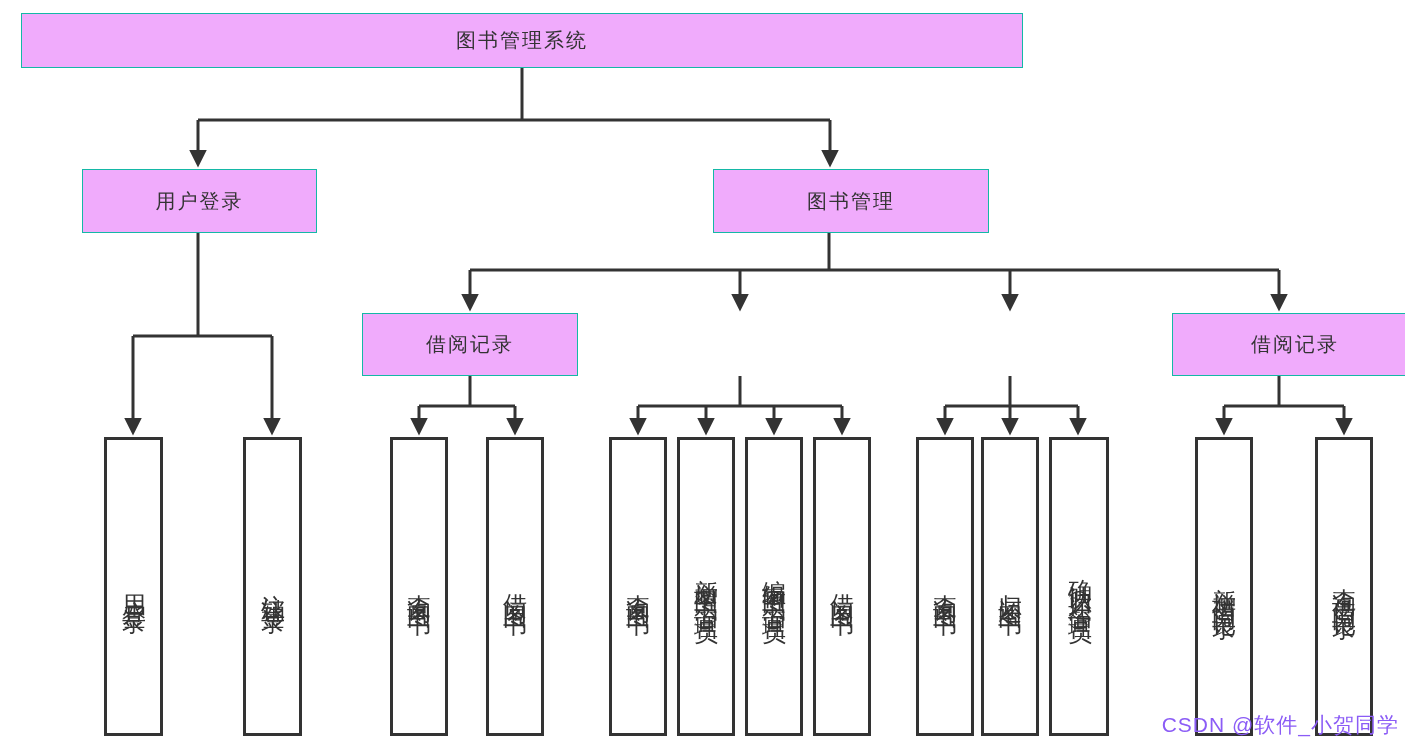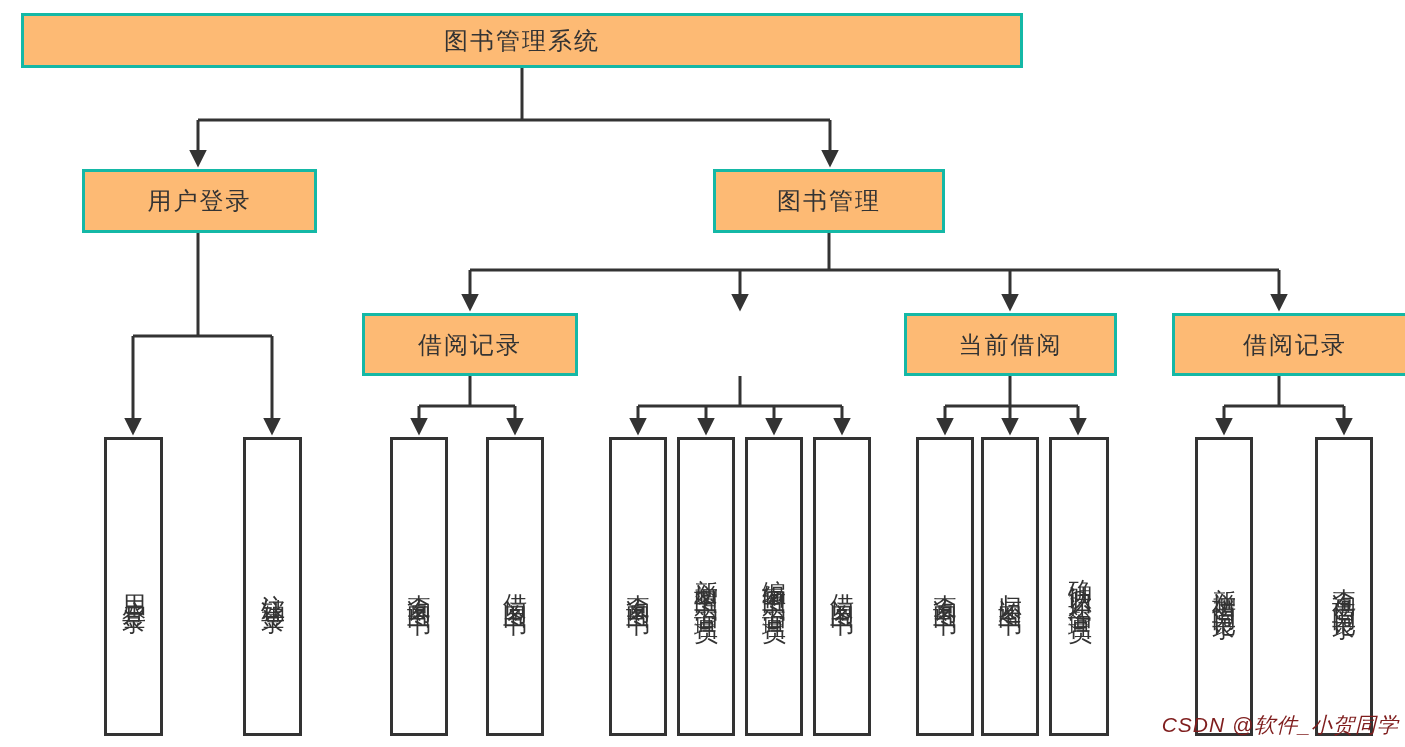--- a/index.html
+++ b/index.html
@@ -14,10 +14,10 @@
   .wires { position:absolute; left:0; top:0; width:1405px; height:747px; }
   .hbox {
     position:absolute;
-    border:3px solid #14b8a6;
-    background:#fdba74;
+    border:1px solid #14b8a6;
+    background:#f0abfc;
     display:flex; align-items:center; justify-content:center;
-    font-size:24px;
+    font-size:20px;
     letter-spacing:2px;
     box-sizing:border-box;
     z-index:2;

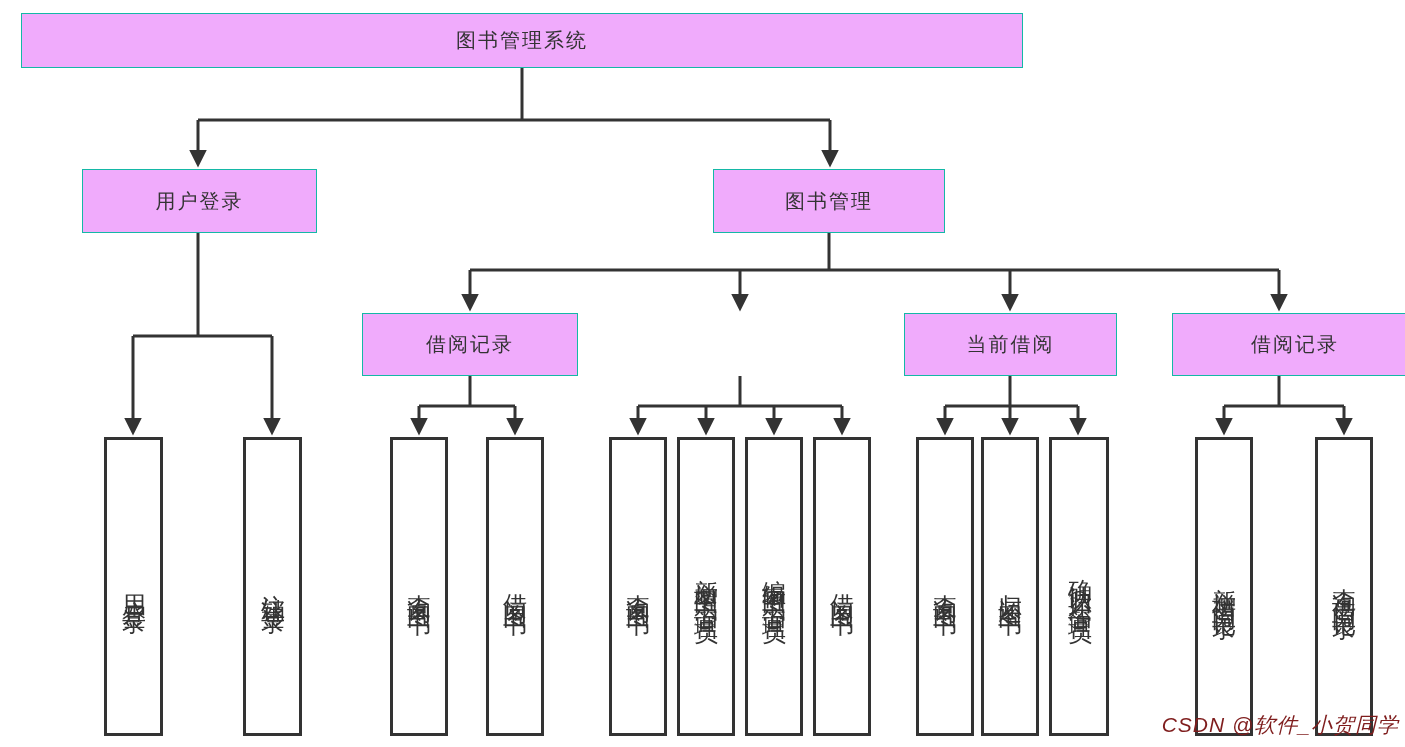--- a/index.html
+++ b/index.html
@@ -109,7 +109,7 @@
   <div class="hbox" style="left:21px;top:13px;width:1002px;height:55px">图书管理系统</div>
 
   <div class="hbox" style="left:82px;top:169px;width:235px;height:64px">用户登录</div>
-  <div class="hbox" style="left:713px;top:169px;width:232px;height:64px">图书管理</div>
+  <div class="hbox" style="left:713px;top:169px;width:276px;height:64px">图书管理</div>
 
   <div class="hbox" style="left:362px;top:313px;width:216px;height:63px">借阅记录</div>
   <div class="hbox" style="left:904px;top:313px;width:213px;height:63px">当前借阅</div>

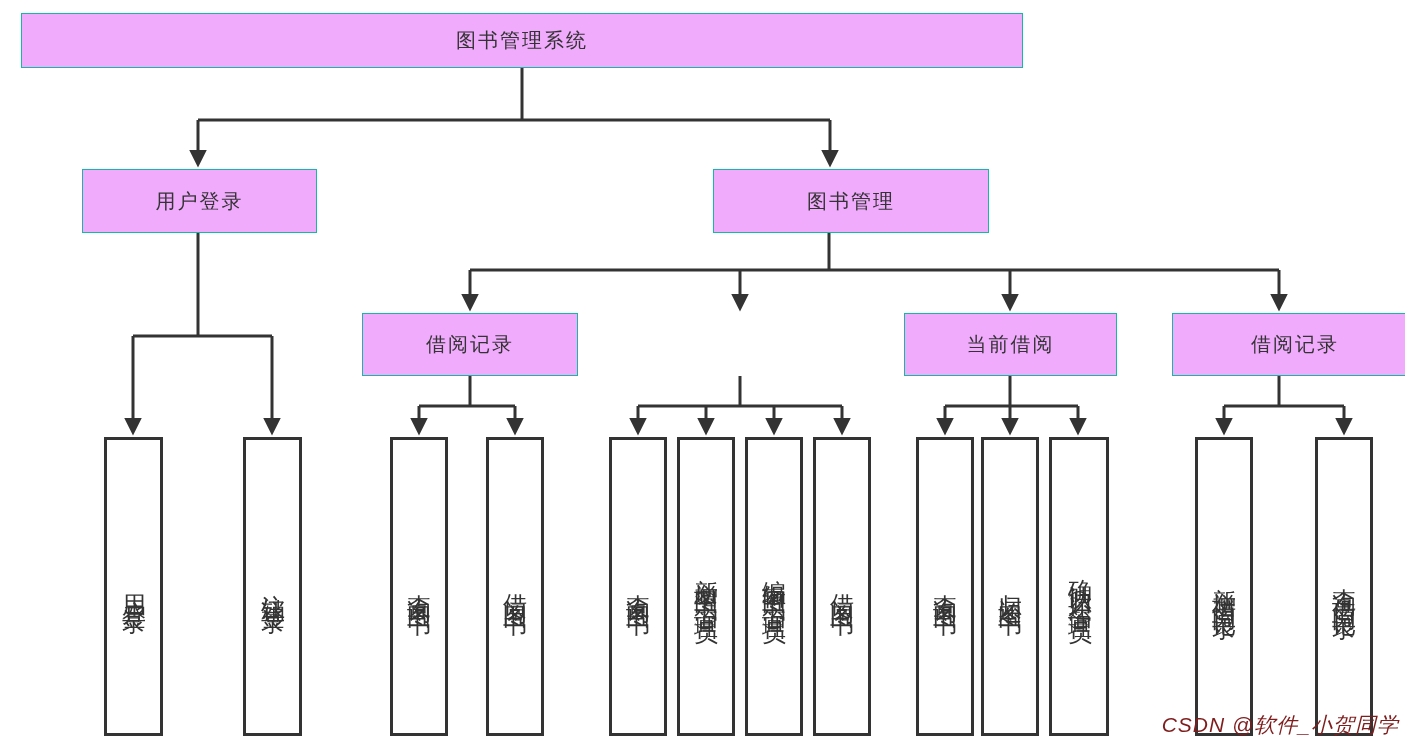--- a/index.html
+++ b/index.html
@@ -112,7 +112,6 @@
   <div class="hbox" style="left:713px;top:169px;width:276px;height:64px">图书管理</div>
 
   <div class="hbox" style="left:362px;top:313px;width:216px;height:63px">借阅记录</div>
-  <div class="hbox" style="left:904px;top:313px;width:213px;height:63px">当前借阅</div>
   <div class="hbox" style="left:1172px;top:313px;width:246px;height:63px">借阅记录</div>
 
   <div class="vbox" style="left:104px;top:437px;width:59px;height:299px">

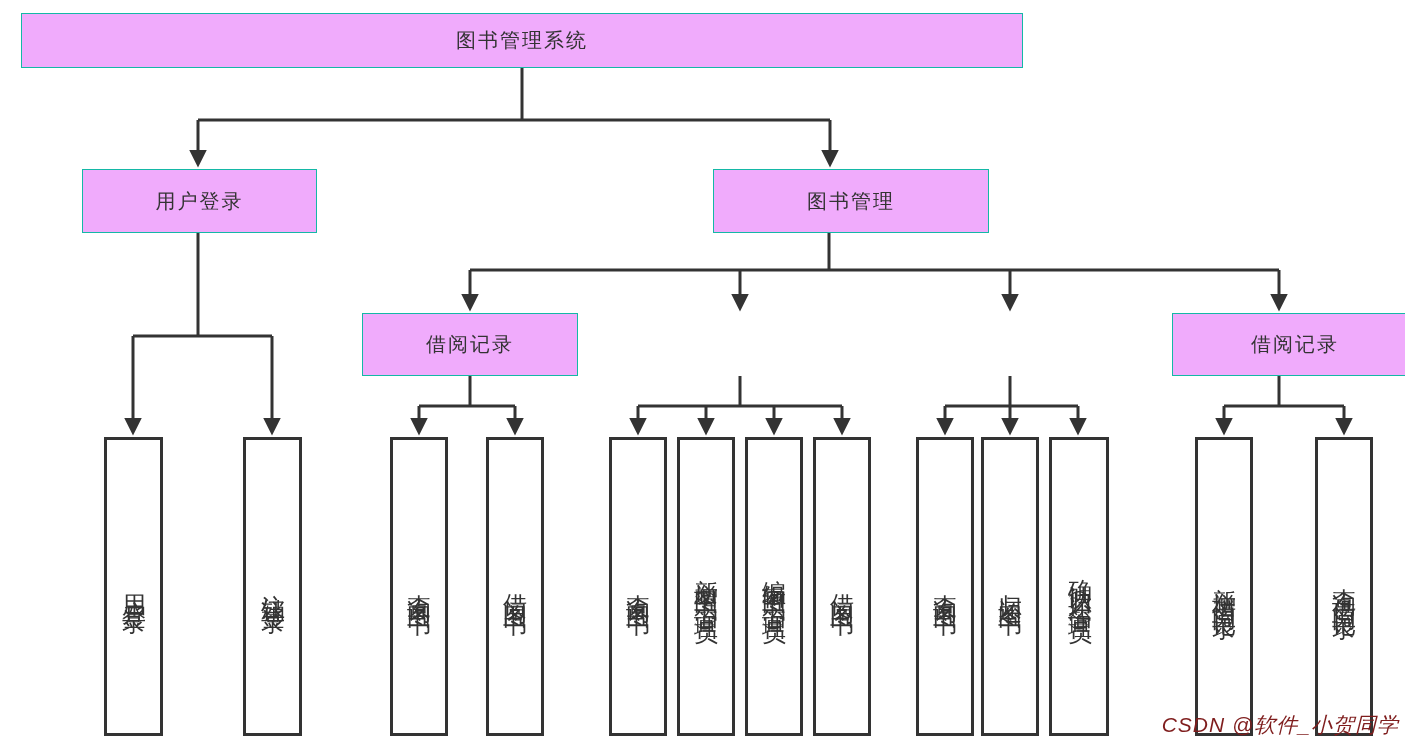--- a/index.html
+++ b/index.html
@@ -45,10 +45,9 @@
     top:711px; right:6px;
     font-size:21px;
     letter-spacing:1px;
-    color:#7f1d1d;
+    color:#8b5cf6;
     z-index:5;
     white-space:nowrap;
-    font-style:italic;
   }
 </style>
 </head>

